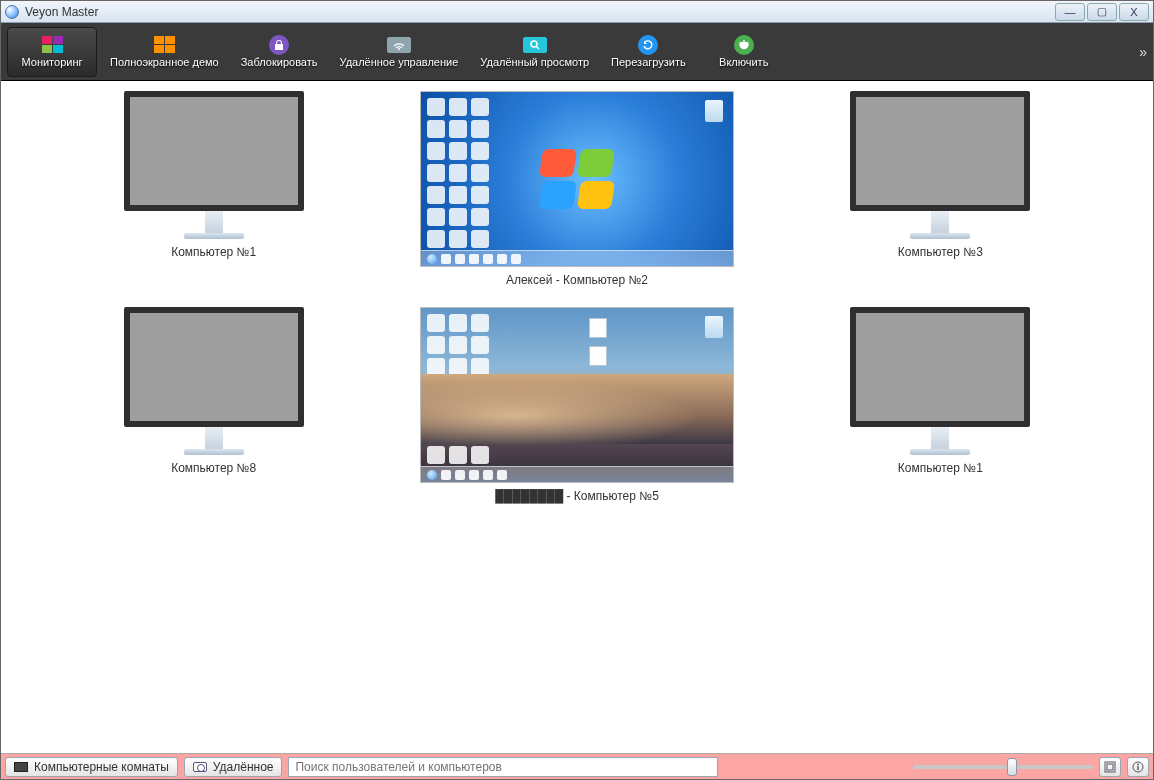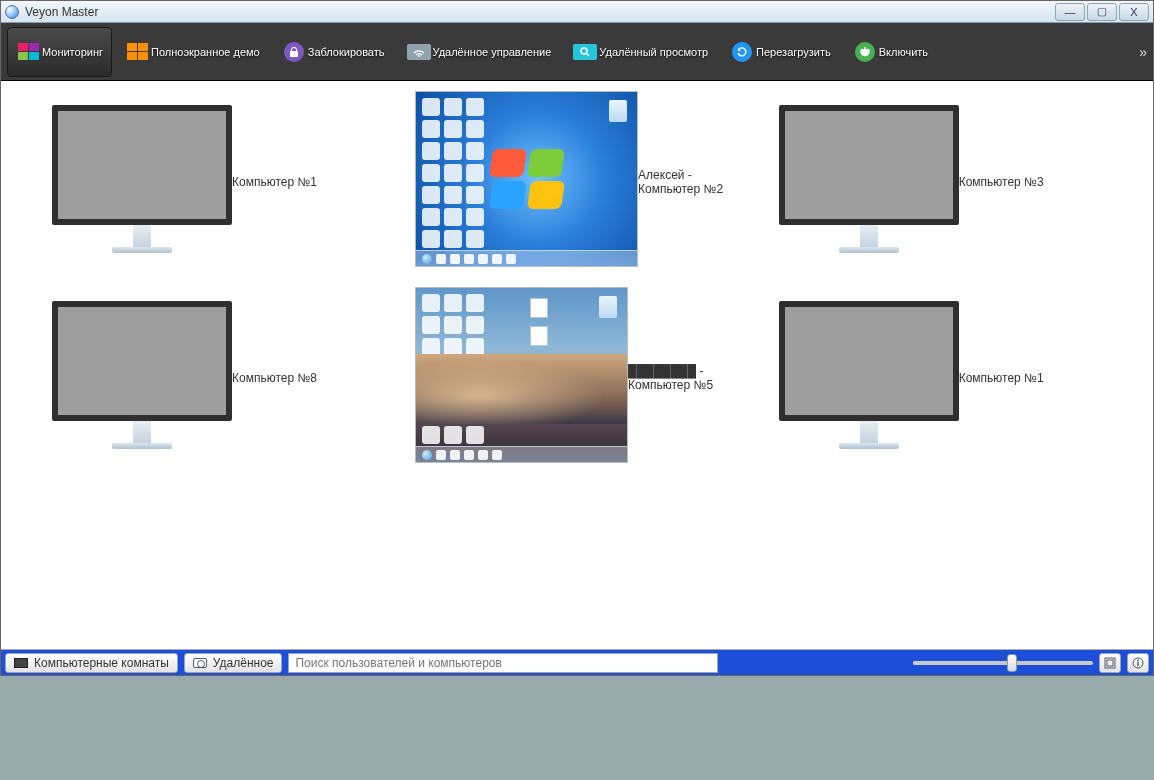--- a/index.html
+++ b/index.html
@@ -4,7 +4,7 @@
 <style>
   * { box-sizing: border-box; margin: 0; padding: 0; font-family: Tahoma, Segoe UI, Arial, sans-serif; }
   html, body { width: 1154px; height: 780px; overflow: hidden; background: #9aa; }
-  .window { width: 1154px; height: 676px; background: #fff; border: 1px solid #666; display: flex; flex-direction: column; }
+  .window { width: 1154px; height: 780px; background: #fff; border: 1px solid #666; display: flex; flex-direction: column; }
 
   
   .titlebar { height: 22px; background: linear-gradient(#f2f6fb,#d7e4f2); border-bottom: 1px solid #8a9db0; display: flex; align-items: center; padding: 0 4px; font-size: 12px; color: #333; }

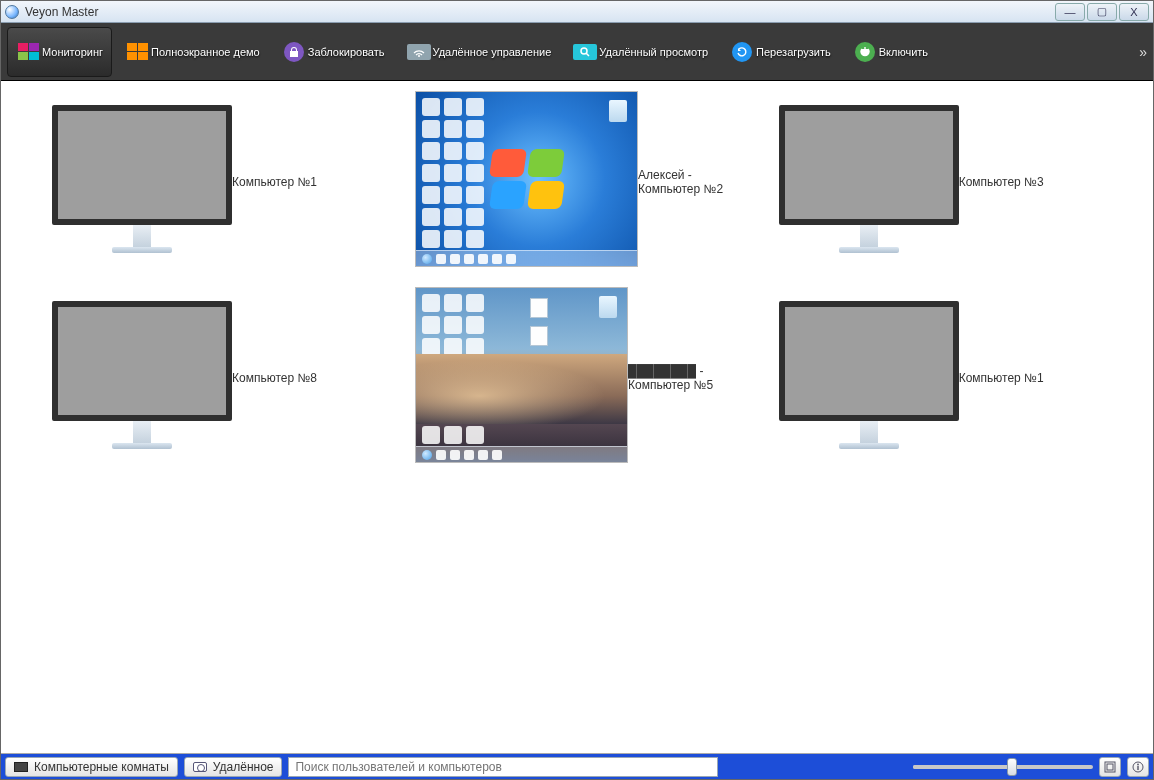--- a/index.html
+++ b/index.html
@@ -15,7 +15,7 @@
 
   
   .toolbar { height: 58px; background: #3a3a3a; border-bottom: 1px solid #000; display:flex; align-items:center; padding:0 4px; position:relative; }
-  .tool-btn { height: 50px; min-width: 90px; padding: 2px 8px; margin: 16px 2px; border:1px solid transparent; border-radius:4px; display:flex; flex-direction:row; align-items:center; justify-content:center; gap:2px; color:#fff; font-size:11px; text-shadow:0 1px 2px #000; }
+  .tool-btn { height: 50px; min-width: 90px; padding: 2px 8px; margin: 16px 2px; border:1px solid transparent; border-radius:4px; display:flex; flex-direction:column; align-items:center; justify-content:center; gap:2px; color:#fff; font-size:11px; text-shadow:0 1px 2px #000; }
   .tool-btn.active, .tool-btn:hover { background: linear-gradient(#4a4a4a,#2b2b2b); border:1px solid #1a1a1a; }
   .tool-ico { width:24px; height:18px; display:flex; align-items:center; justify-content:center; }
   .overflow-chevron { position:absolute; right:6px; top:50%; transform:translateY(-50%); color:#ddd; font-size:14px; }

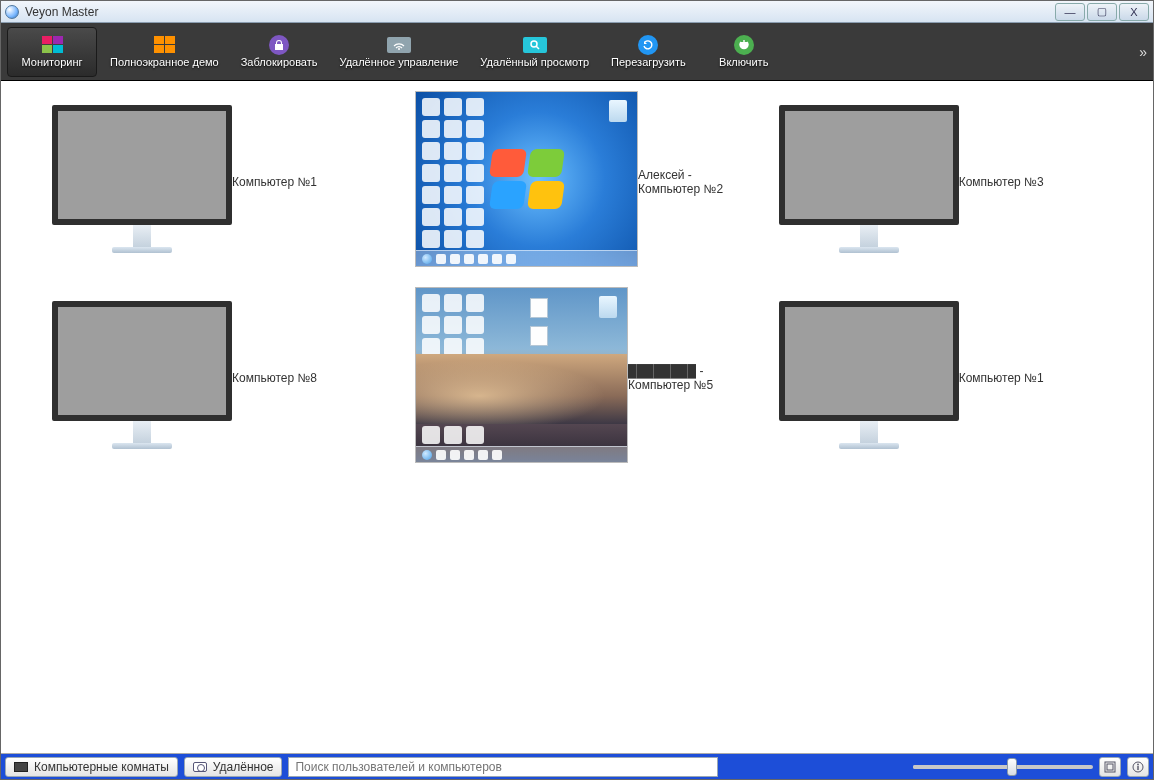--- a/index.html
+++ b/index.html
@@ -35,7 +35,7 @@
   
   .main { flex:1; background:#fff; overflow:auto; padding:10px 20px; }
   .grid { display:grid; grid-template-columns:repeat(3, minmax(0,1fr)); gap:20px 40px; max-width:1050px; margin:0 auto; }
-  .cell { display:flex; flex-direction:row; align-items:center; }
+  .cell { display:flex; flex-direction:column; align-items:center; }
   .cell-label { margin-top:6px; font-size:12px; color:#333; }
 
   

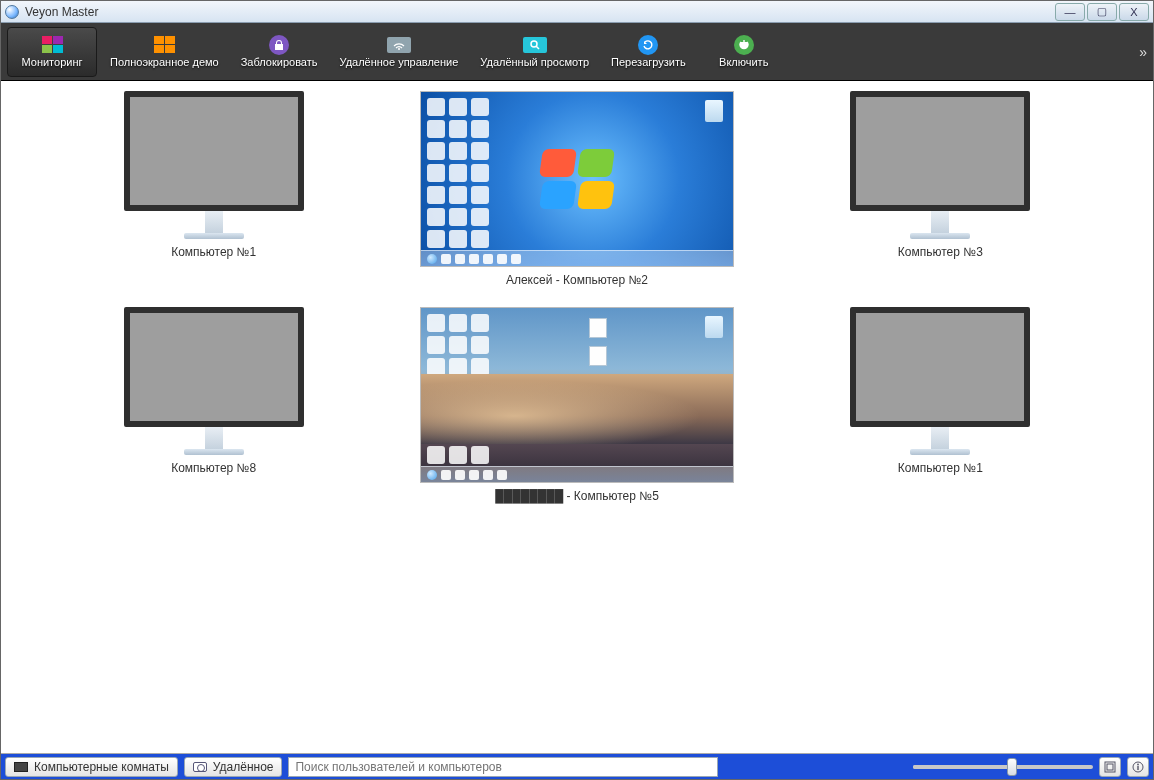--- a/index.html
+++ b/index.html
@@ -63,7 +63,7 @@
   .docicons span{ width:18px; height:20px; background:#fefefe; border:1px solid #b5c7d6; }
 
   
-  .bottombar { height:26px; background:#1d4ed8; border-top:1px solid #aaa; display:flex; align-items:center; padding:0 4px; gap:6px; font-size:12px; }
+  .bottombar { height:26px; background:#fca5a5; border-top:1px solid #aaa; display:flex; align-items:center; padding:0 4px; gap:6px; font-size:12px; }
   .bb-btn { height:20px; padding:0 8px; background:linear-gradient(#fff,#e4e4e4); border:1px solid #9aa7b3; border-radius:3px; display:flex; align-items:center; gap:6px; color:#333; }
   .bb-btn .mini { width:14px; height:10px; background:#444; border:1px solid #222; display:inline-block; }
   .bb-btn .cam { width:14px; height:10px; background:#fff; border:1px solid #557; border-radius:2px; display:inline-block; position:relative;}

